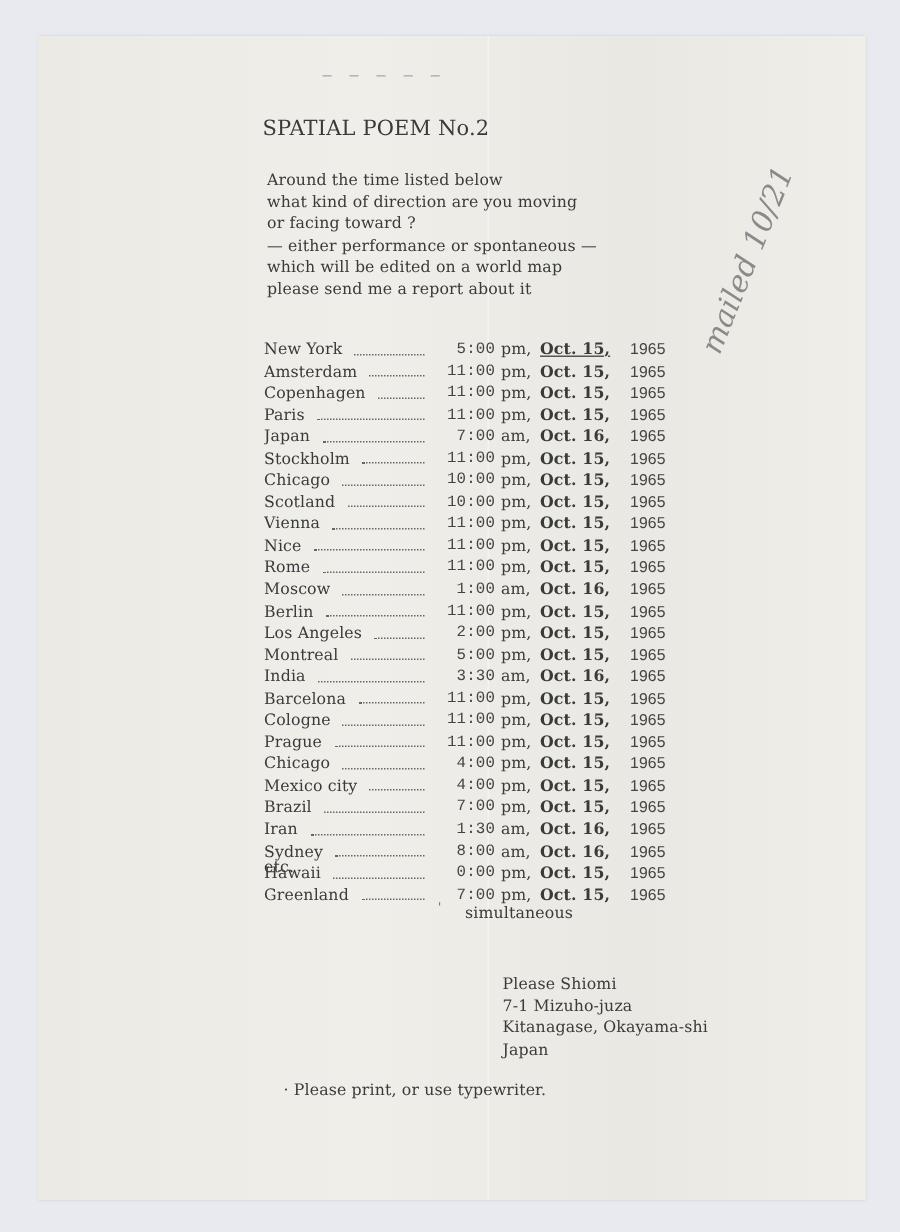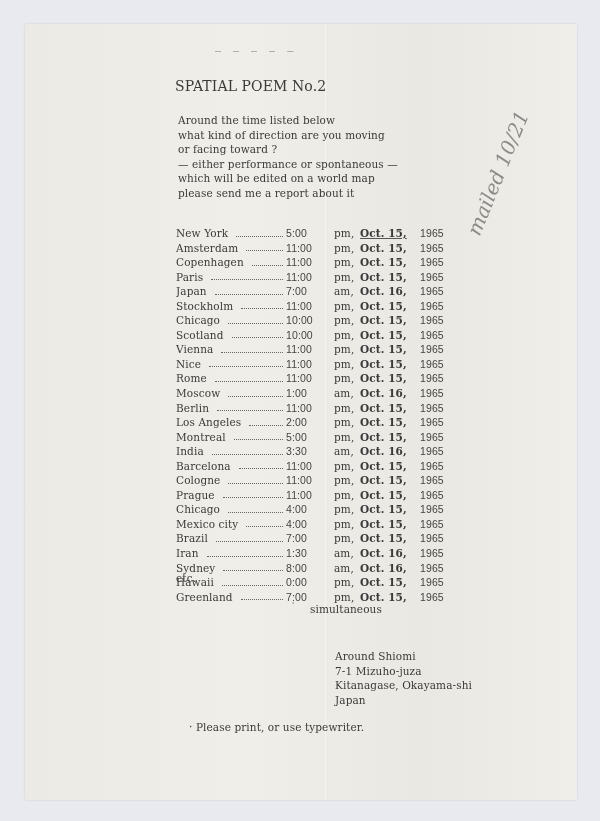--- a/index.html
+++ b/index.html
@@ -32,7 +32,7 @@
   .city .name { background:transparent; padding-right:4px; position:relative; }
   .cityin { display:flex; }
   .leader { flex:1; border-bottom:1px dotted #666; margin:0 3px 4px 4px; }
-  .time { width:44px; font-family:Liberation Sans, sans-serif; font-size:10.5px; color:#444; }
+  .time { width:44px; text-align:right; font-family:Liberation Mono, monospace; font-size:10.5px; color:#444; }
   .ampm { width:26px; padding-left:4px; }
   .date { width:60px;font-weight:bold; }
   .year { font-family:Liberation Sans, sans-serif; color:#444; }

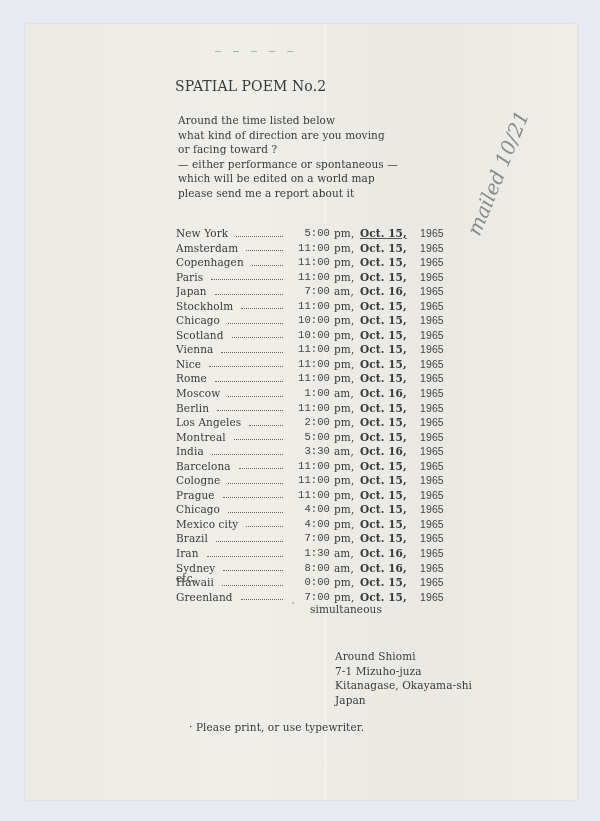--- a/index.html
+++ b/index.html
@@ -339,7 +339,7 @@
 <div class="doc simul">simultaneous</div>
 
 <div class="doc addr">
-  <div>Around Shiomi</div>
+  <div>Please Shiomi</div>
   <div>7-1 Mizuho-juza</div>
   <div>Kitanagase, Okayama-shi</div>
   <div>Japan</div>

